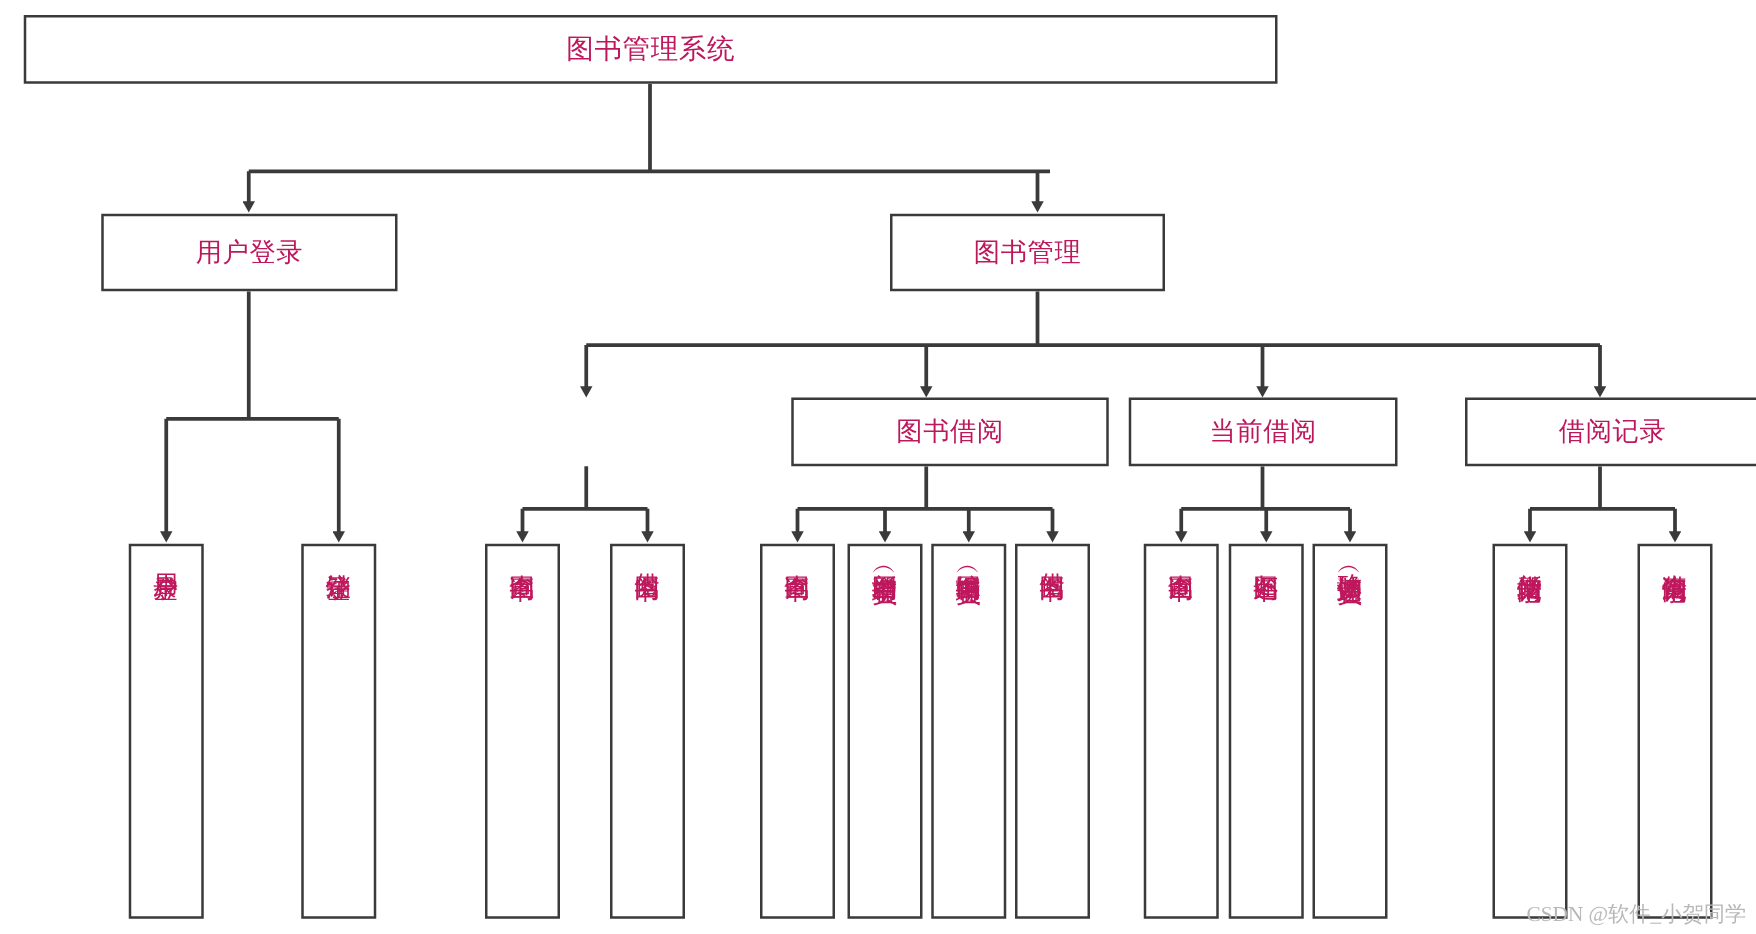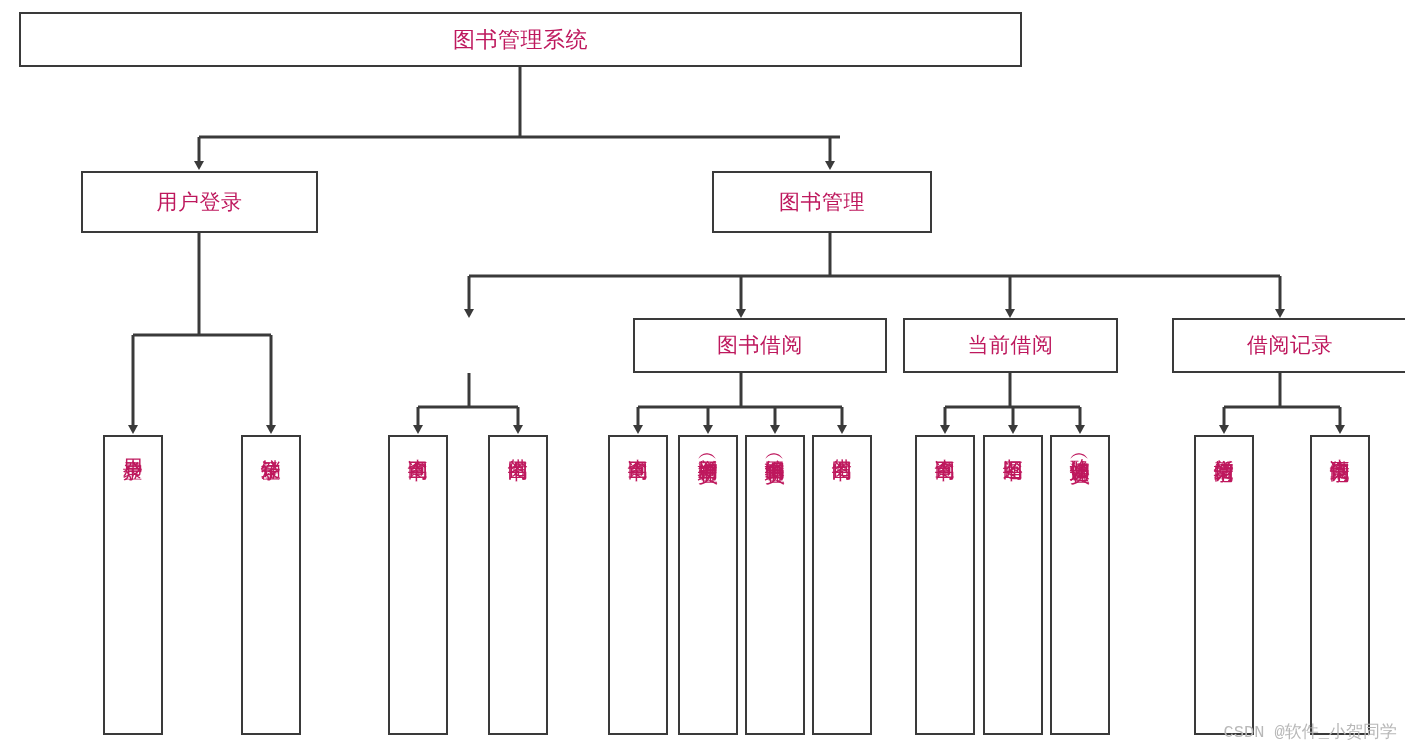--- a/index.html
+++ b/index.html
@@ -69,7 +69,7 @@
     bottom: 4px;
     font-size: 17px;
     color: #b8b8b8;
-    font-family: Liberation Mono, monospace;
+    font-family: Liberation Serif, serif;
     pointer-events: none;
     white-space: nowrap;
   }

